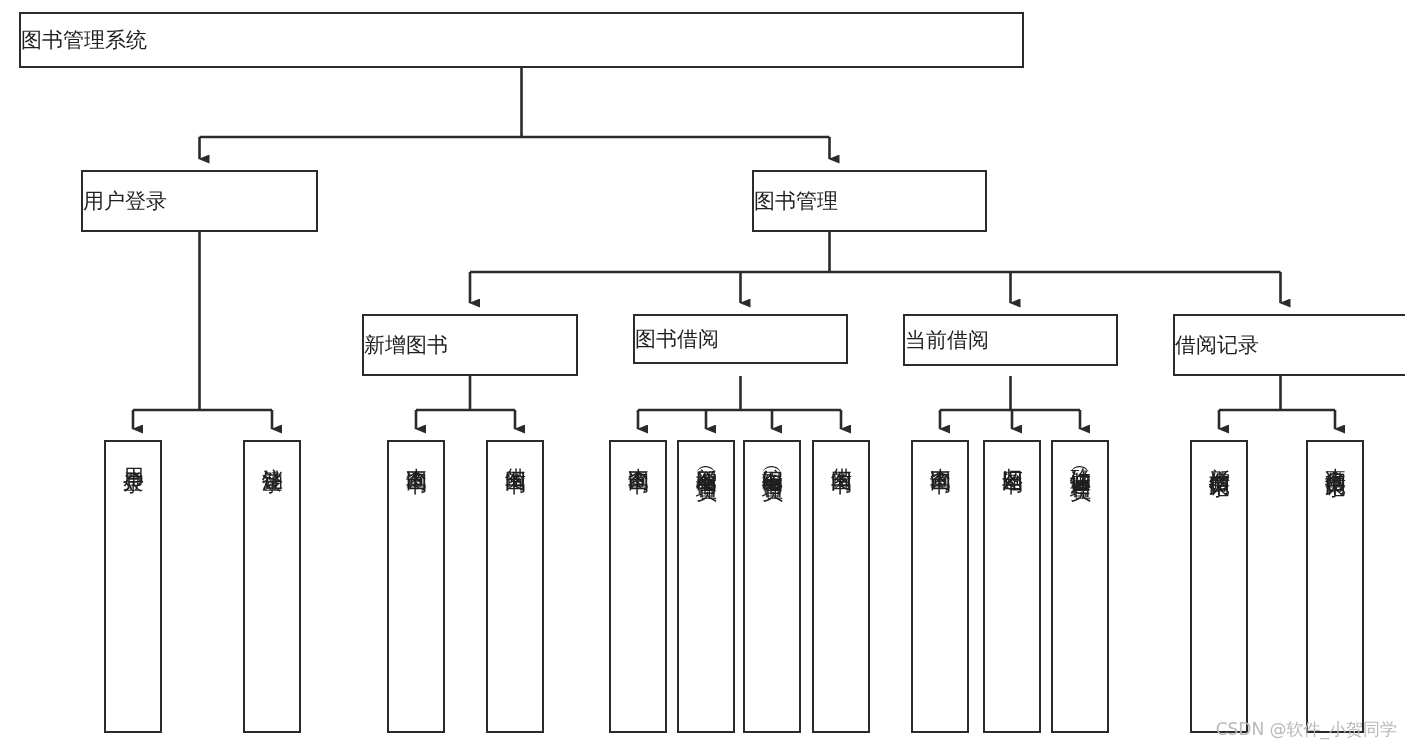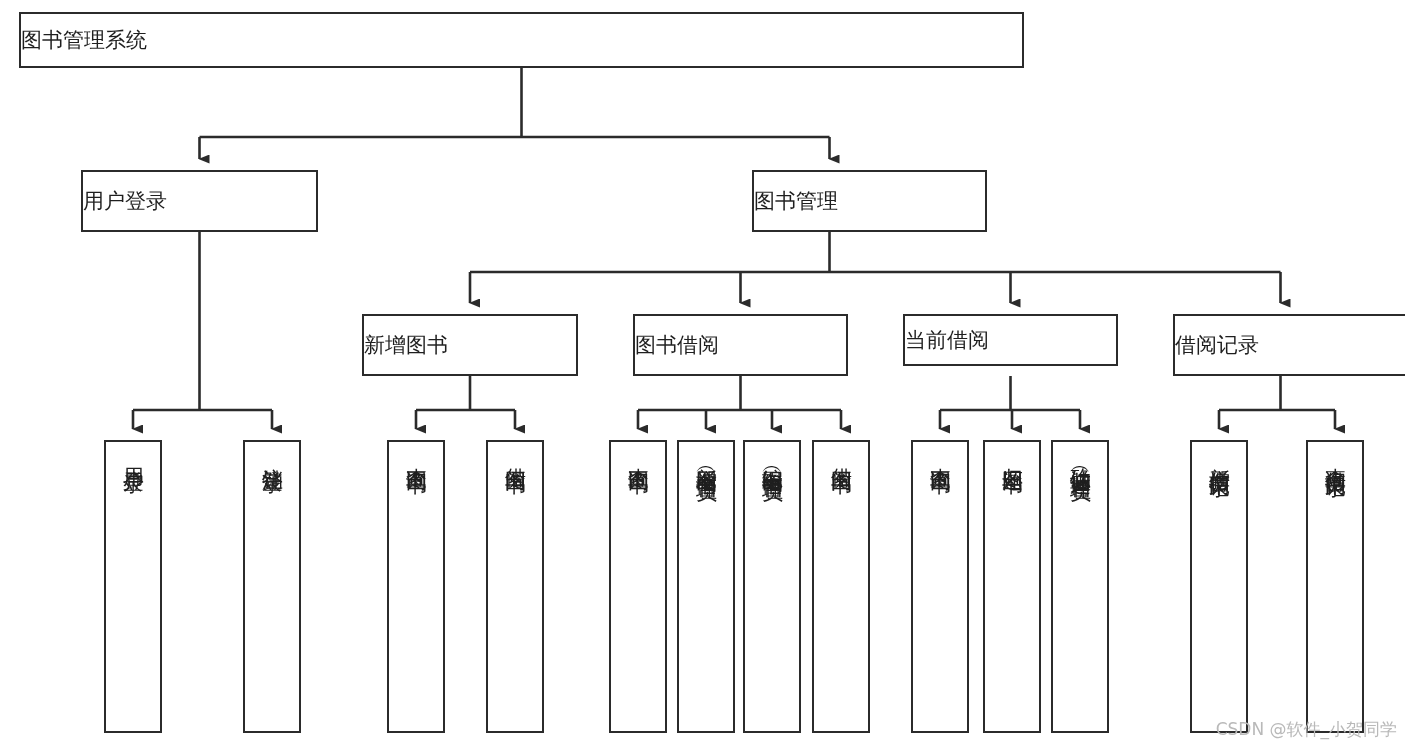--- a/index.html
+++ b/index.html
@@ -130,7 +130,7 @@
       <div class="node node-l3" style="left: 362px; top: 314px; width: 216px; height: 62px;">
         <span class="node-label">新增图书</span>
       </div>
-      <div class="node node-l3" style="left: 633px; top: 314px; width: 215px; height: 62px;">
+      <div class="node node-l3" style="left: 633px; top: 314px; width: 215px; height: 50px;">
         <span class="node-label">图书借阅</span>
       </div>
       <div class="node node-l3" style="left: 903px; top: 314px; width: 215px; height: 52px;">

